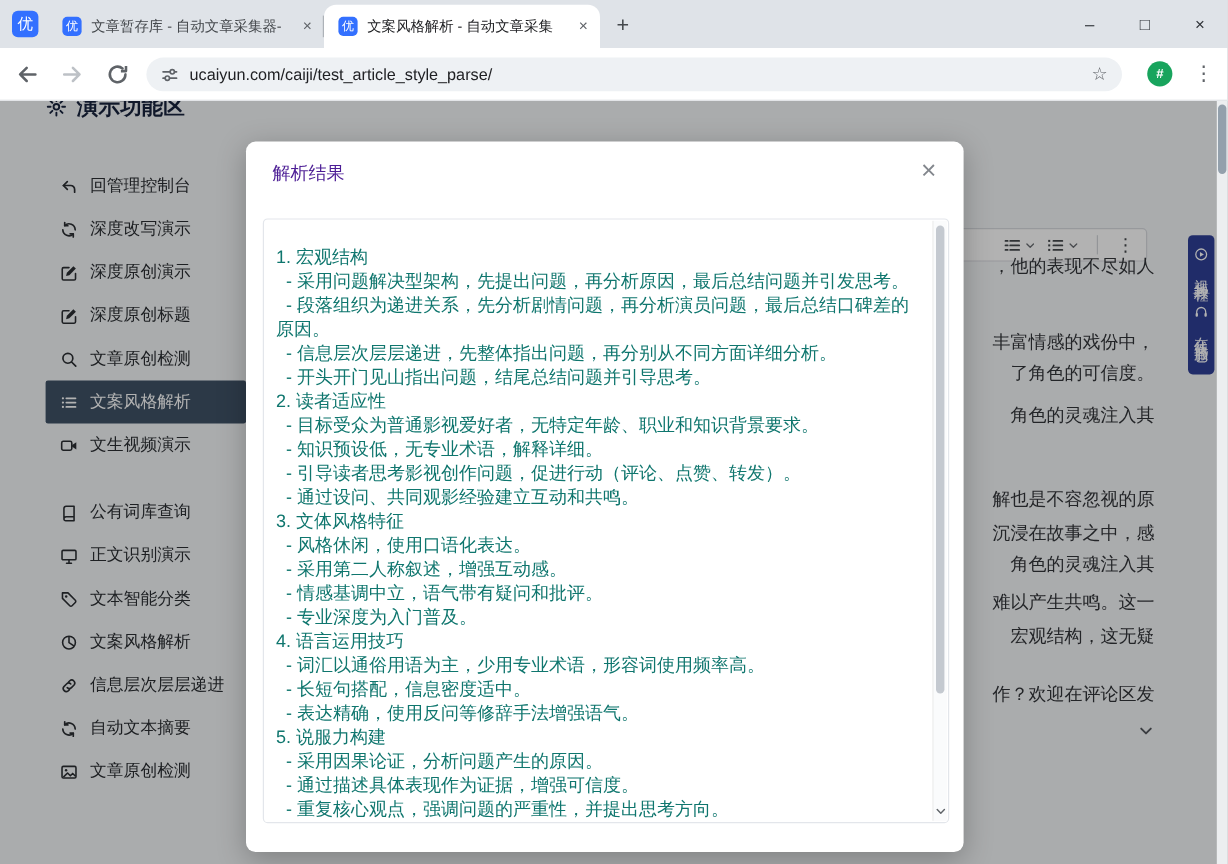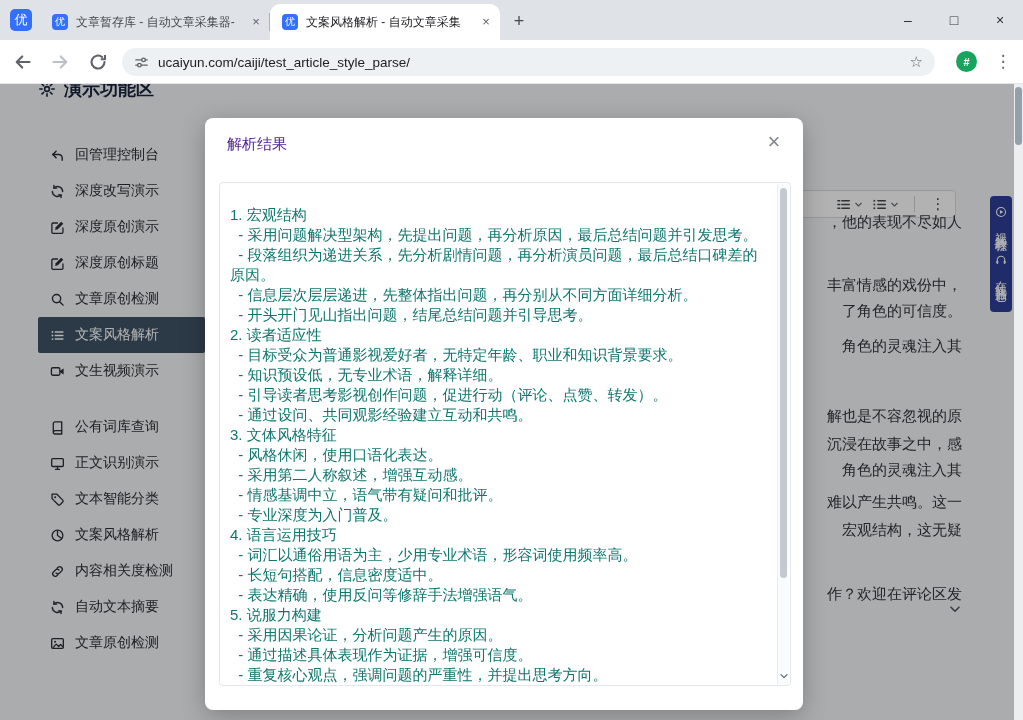--- a/index.html
+++ b/index.html
@@ -308,7 +308,7 @@
         <svg class="ic">
             <use href="#icon-link"></use>
           </svg>
-        <span>内容相关度检测</span>
+        <span>信息层次层层递进</span>
       </div>
         <div class="side-item">
         <svg class="ic">

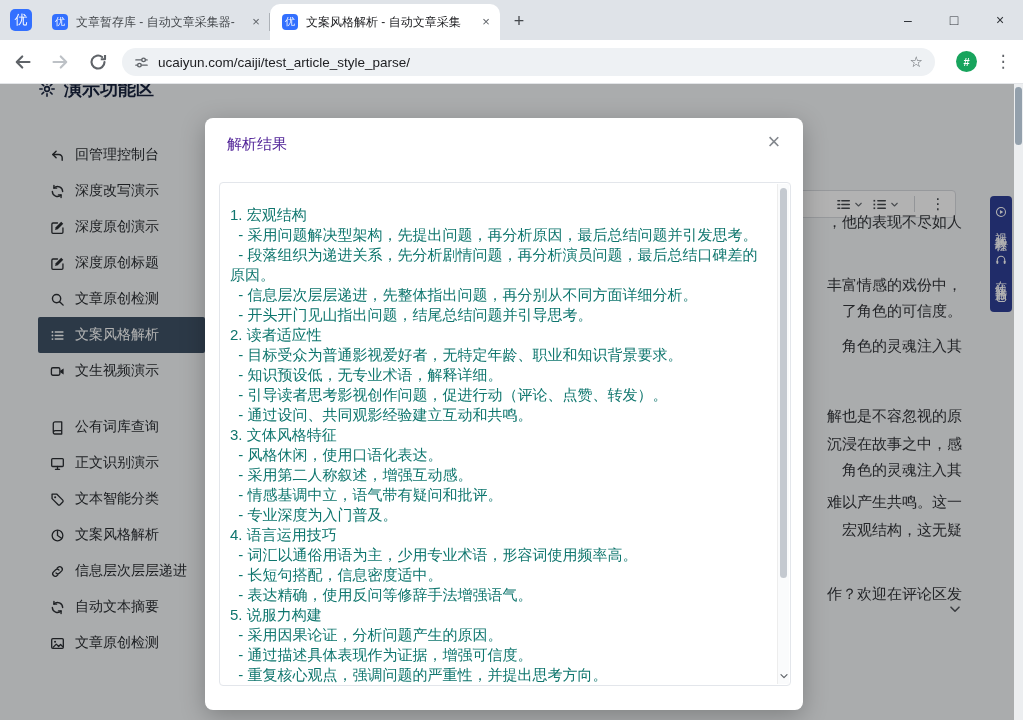--- a/index.html
+++ b/index.html
@@ -57,7 +57,7 @@
   .frag:nth-child(1){top:129px}.frag:nth-child(2){top:192px}.frag:nth-child(3){top:218px}
   .frag:nth-child(4){top:253px}.frag:nth-child(5){top:323px}.frag:nth-child(6){top:351px}
   .frag:nth-child(7){top:377px}.frag:nth-child(8){top:409px}.frag:nth-child(9){top:437px}
-  .frag:nth-child(10){top:501px}
+  .frag:nth-child(10){top:485px}
   .bg-chevron{position:absolute;right:60px;top:517px;width:16px;height:16px;color:#54585d}
 
   .float-panel{position:absolute;right:11px;top:112px;width:22px;background:#2f4097;border-radius:4px;display:flex;flex-direction:column;align-items:center;padding:10px 0;color:#fff;z-index:2}

